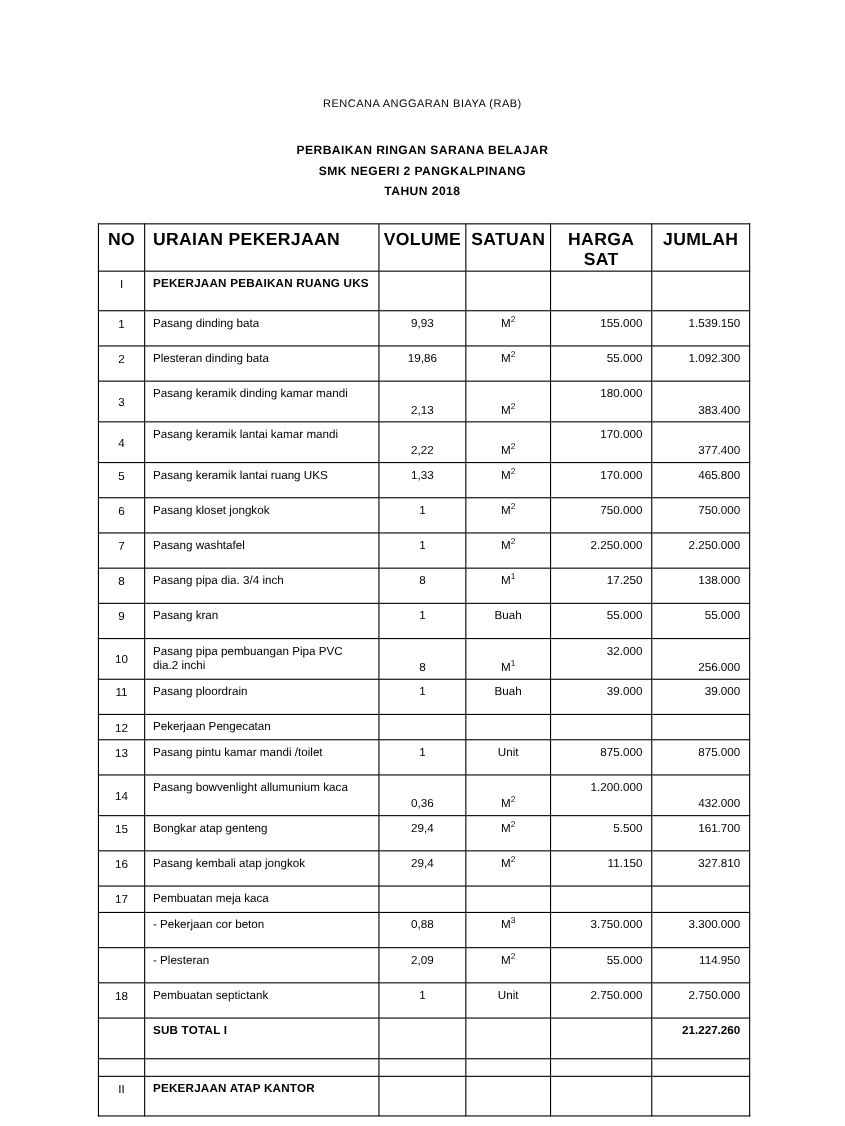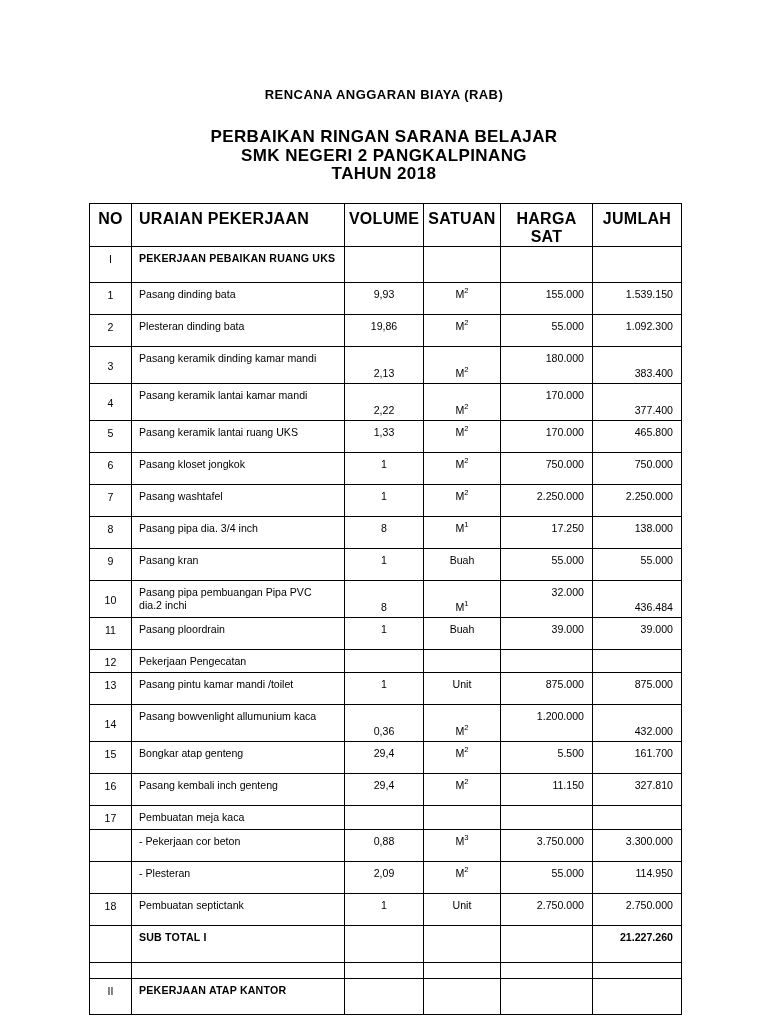--- a/index.html
+++ b/index.html
@@ -29,8 +29,8 @@
     text-align: center;
   }
   .title-main {
-    font-size: 13px;
-    font-weight: bold;
+    font-size: 10px;
+    font-weight: normal;
     letter-spacing: 0.45px;
     line-height: 14px;
   }

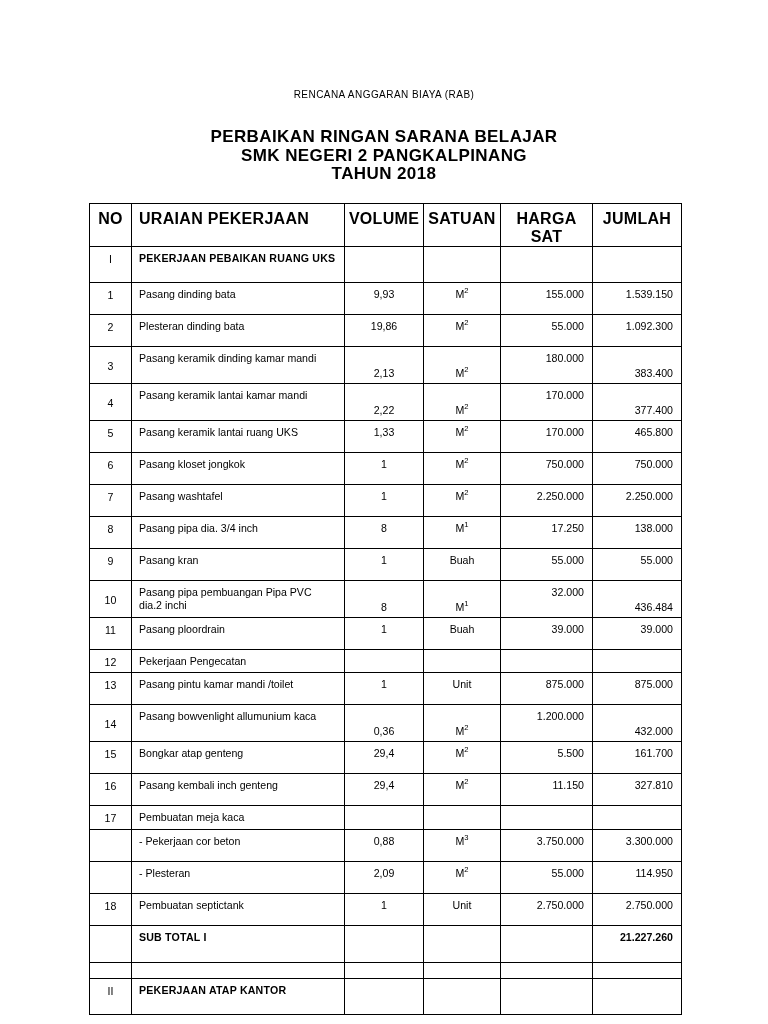--- a/index.html
+++ b/index.html
@@ -38,7 +38,7 @@
     margin-top: 26px;
   }
   .title-sub {
-    font-size: 17px;
+    font-size: 11px;
     font-weight: bold;
     letter-spacing: 0.4px;
     line-height: 18.5px;

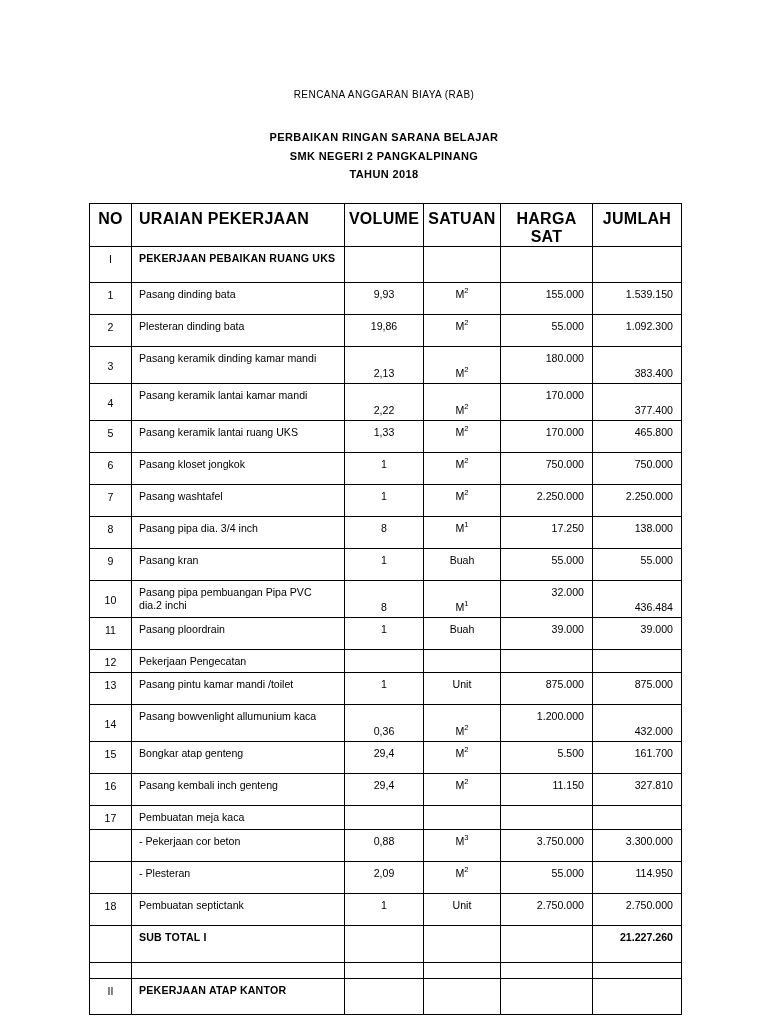--- a/index.html
+++ b/index.html
@@ -370,7 +370,7 @@
               <div class="cell rgt">32.000</div>
             </td>
             <td class="lower2">
-              <div class="cell rgt">436.484</div>
+              <div class="cell rgt">256.000</div>
             </td>
           </tr>
           <tr class="r-tall">

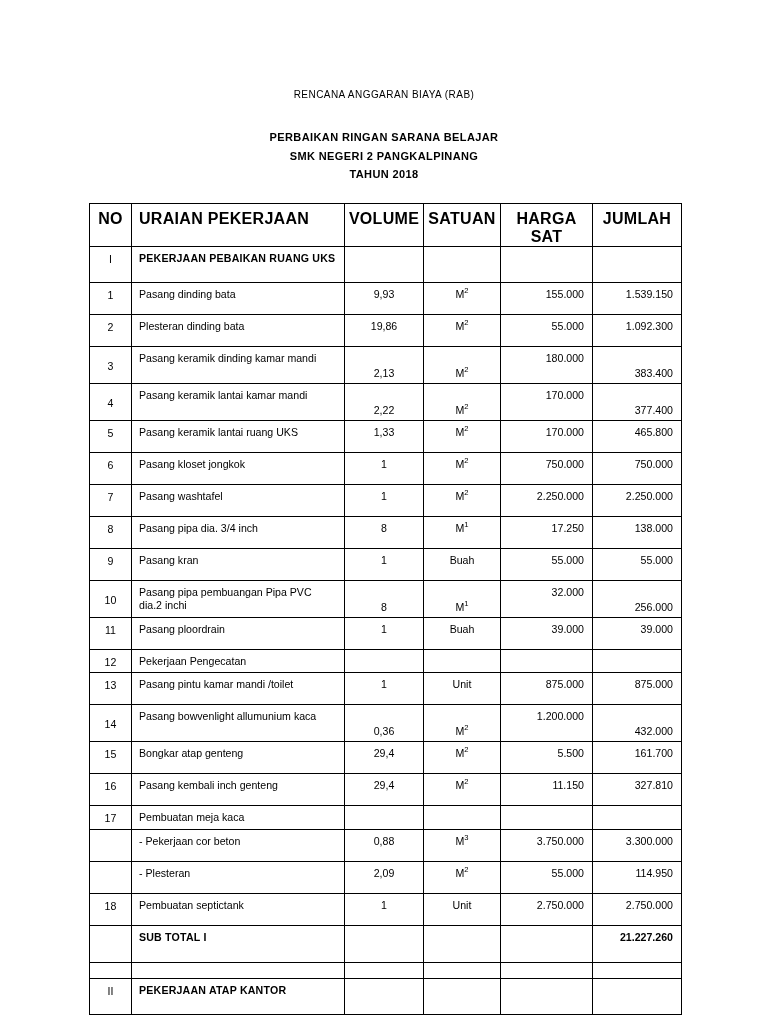--- a/index.html
+++ b/index.html
@@ -478,7 +478,7 @@
               <div class="no-cell">16</div>
             </td>
             <td>
-              <div class="cell desc">Pasang kembali inch genteng</div>
+              <div class="cell desc">Pasang kembali atap jongkok</div>
             </td>
             <td class="lower">
               <div class="cell ctr">29,4</div>

